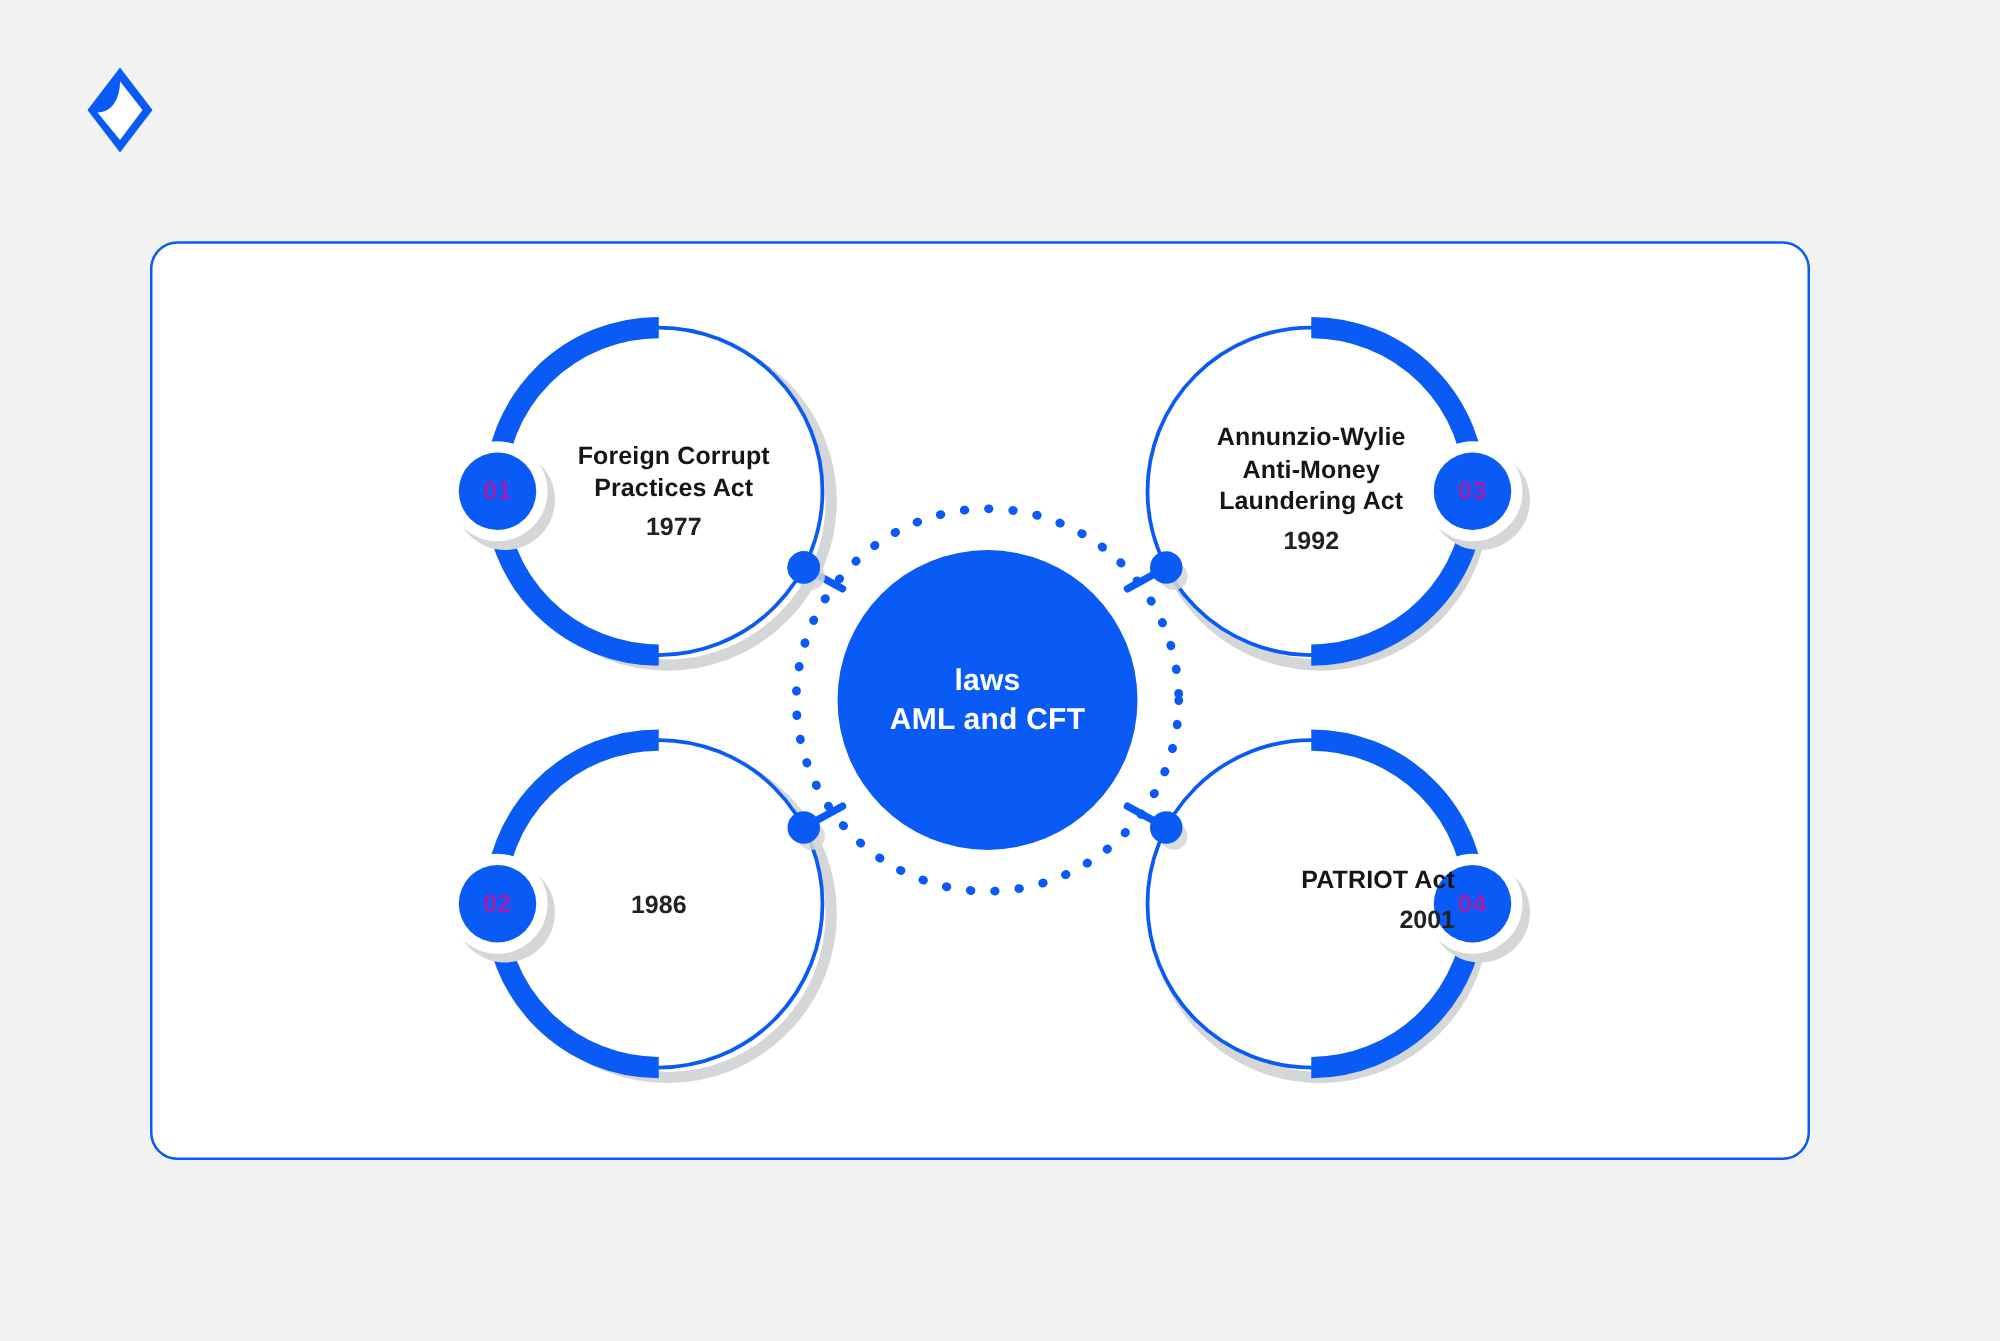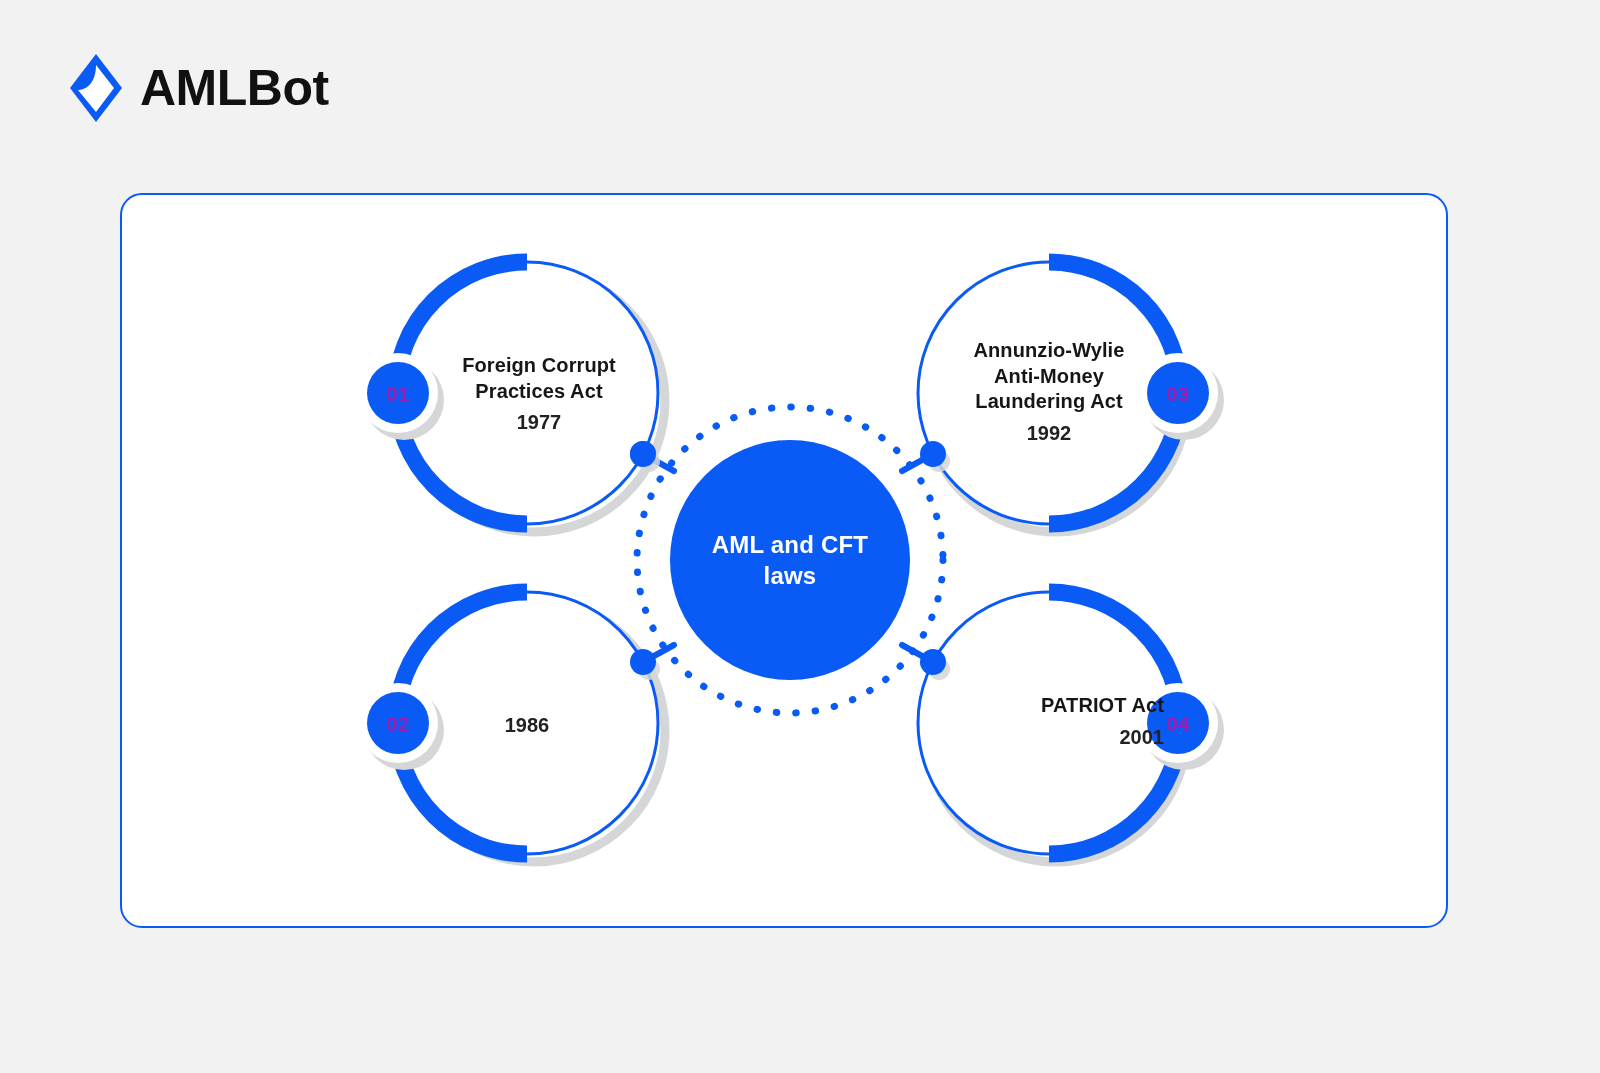--- a/index.html
+++ b/index.html
@@ -118,7 +118,6 @@
     <path d="M28 2 L54 36 L28 70 L2 36 Z" fill="#0a5bf5"></path>
     <path d="M28 13 C28 29, 20 38, 10 38 L28 60 L46 36 Z" fill="#ffffff"></path>
   </svg>
-  <span class="wordmark">AMLBot</span>
 </div>
 
 <div id="card"></div>

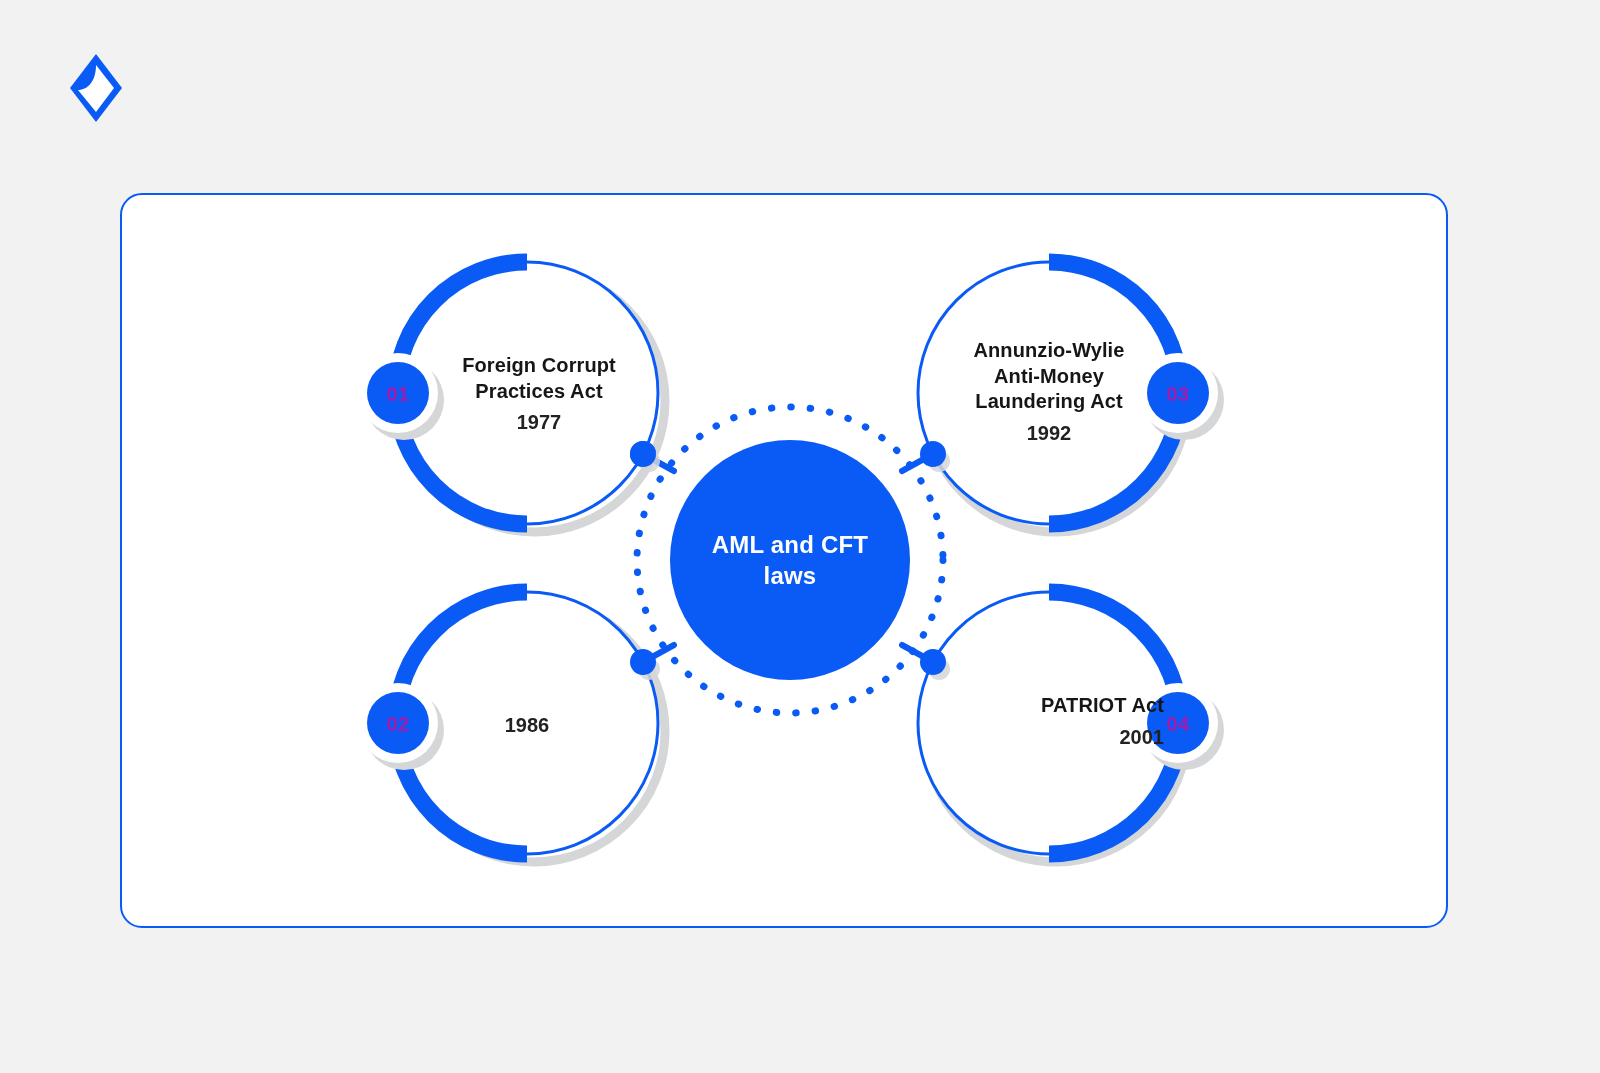--- a/index.html
+++ b/index.html
@@ -227,8 +227,8 @@
 <div class="badge-text" style="left:1178px; top:724px;text-align:right;">04</div>
 
 <div id="hub-text">
+  <div>laws</div>
   <div>AML and CFT</div>
-  <div>laws</div>
 </div>
 
 </body></html>

